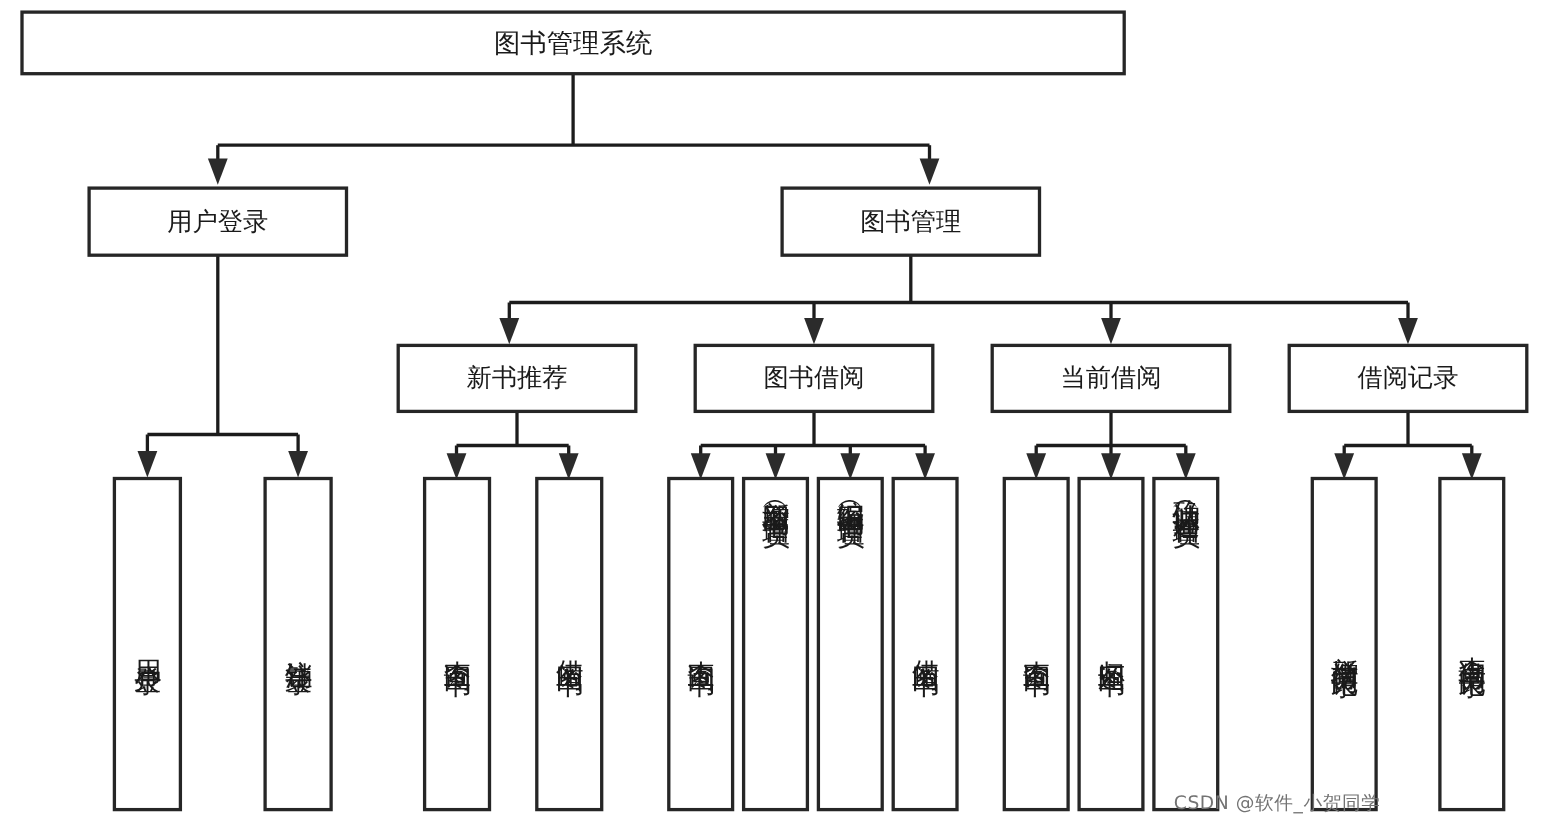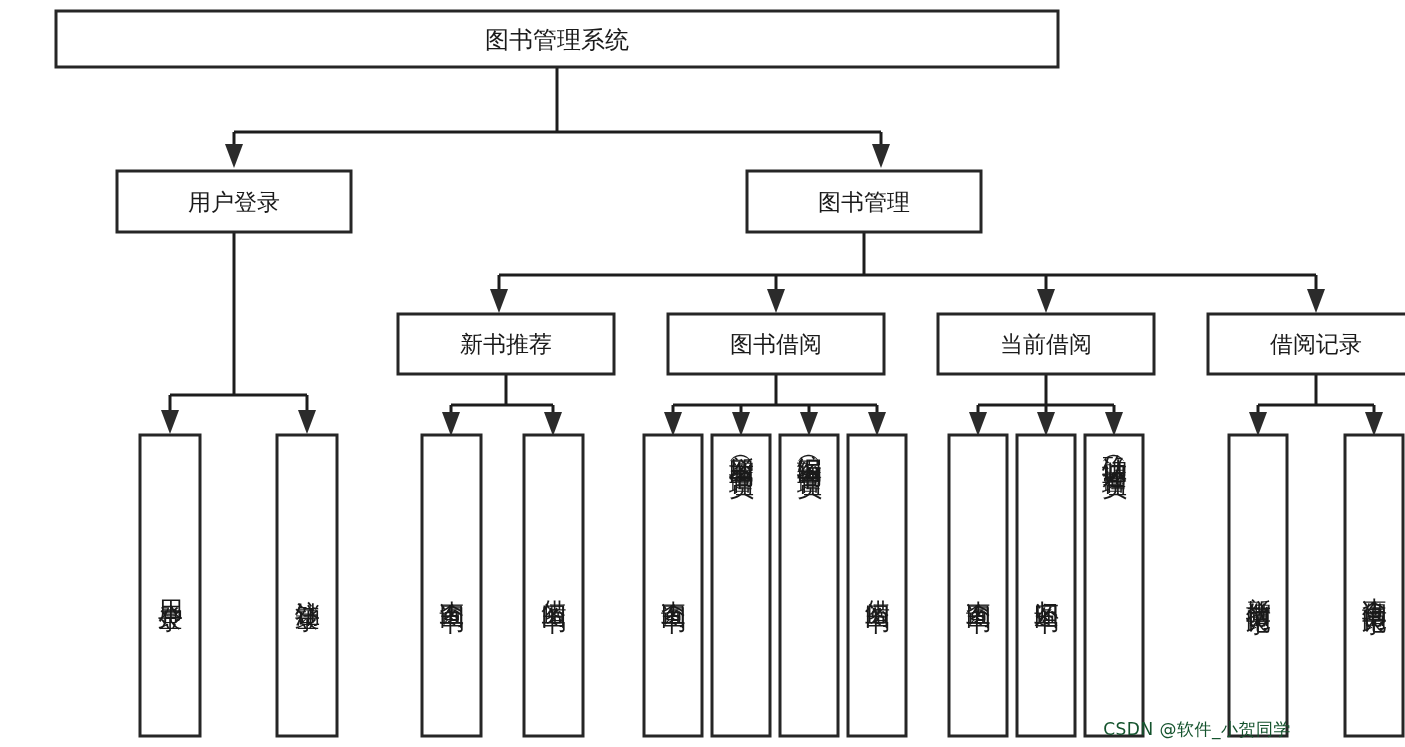--- a/index.html
+++ b/index.html
@@ -18,7 +18,6 @@
     width: 1267px;
     height: 747px;
     background: #ffffff;
-    margin-left: 36px;
   }
   svg.diagram-canvas {
     position: absolute;

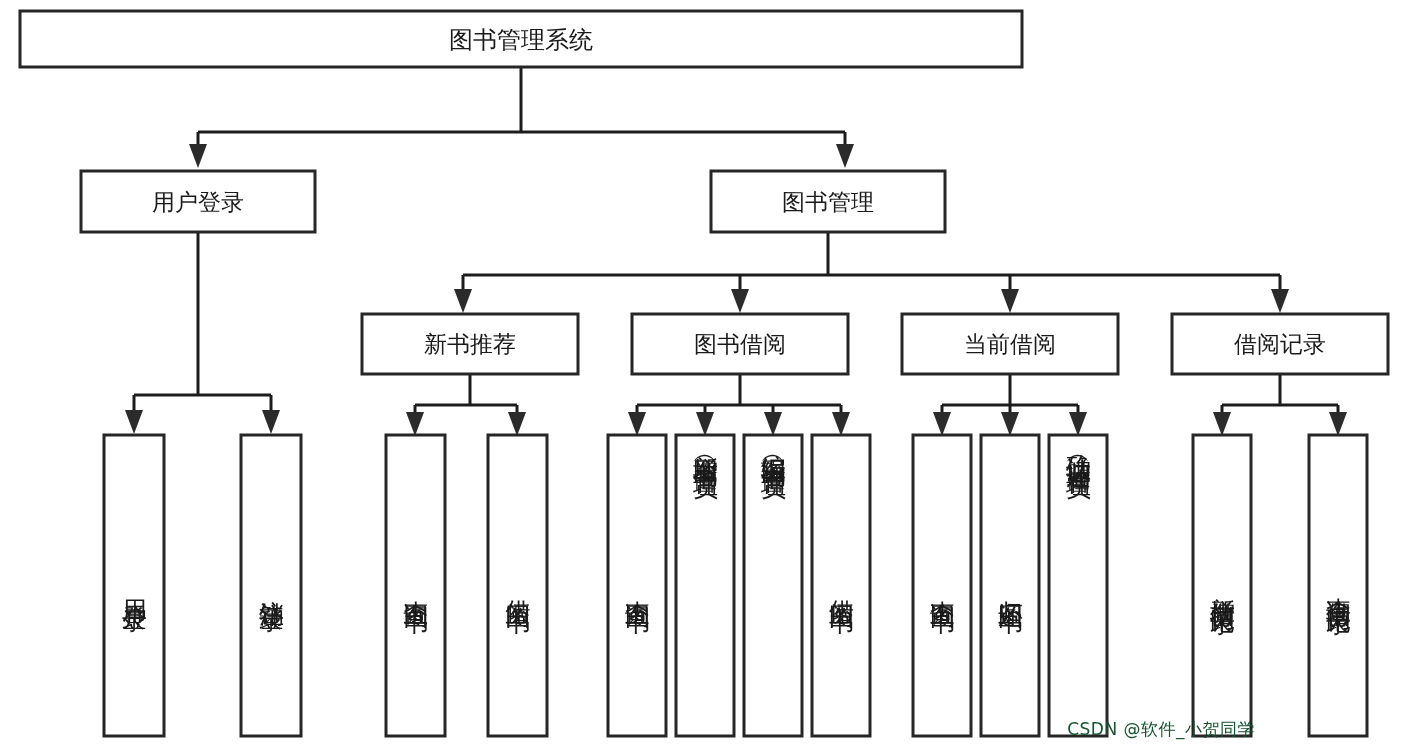--- a/index.html
+++ b/index.html
@@ -79,7 +79,7 @@
     bottom: 6px;
     font-family: "DejaVu Sans", "Liberation Sans", sans-serif;
     font-size: 17px;
-    color: #14532d;
+    color: #737373;
     letter-spacing: 0.5px;
     white-space: nowrap;
   }

